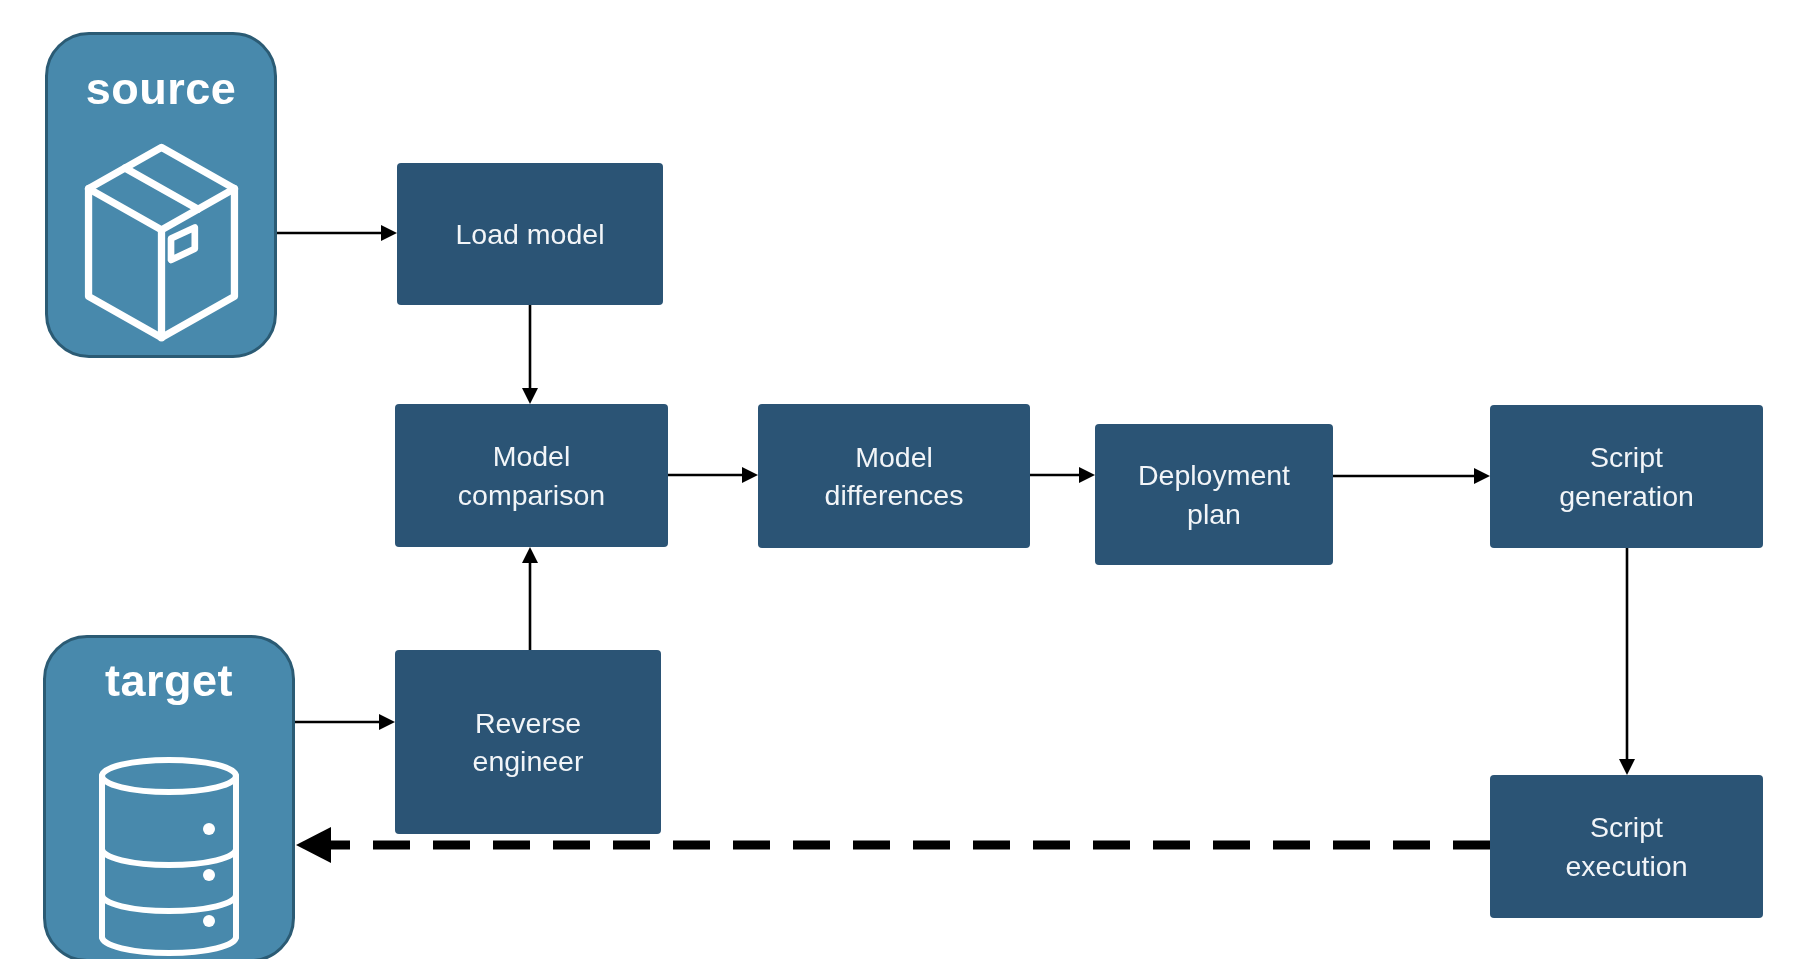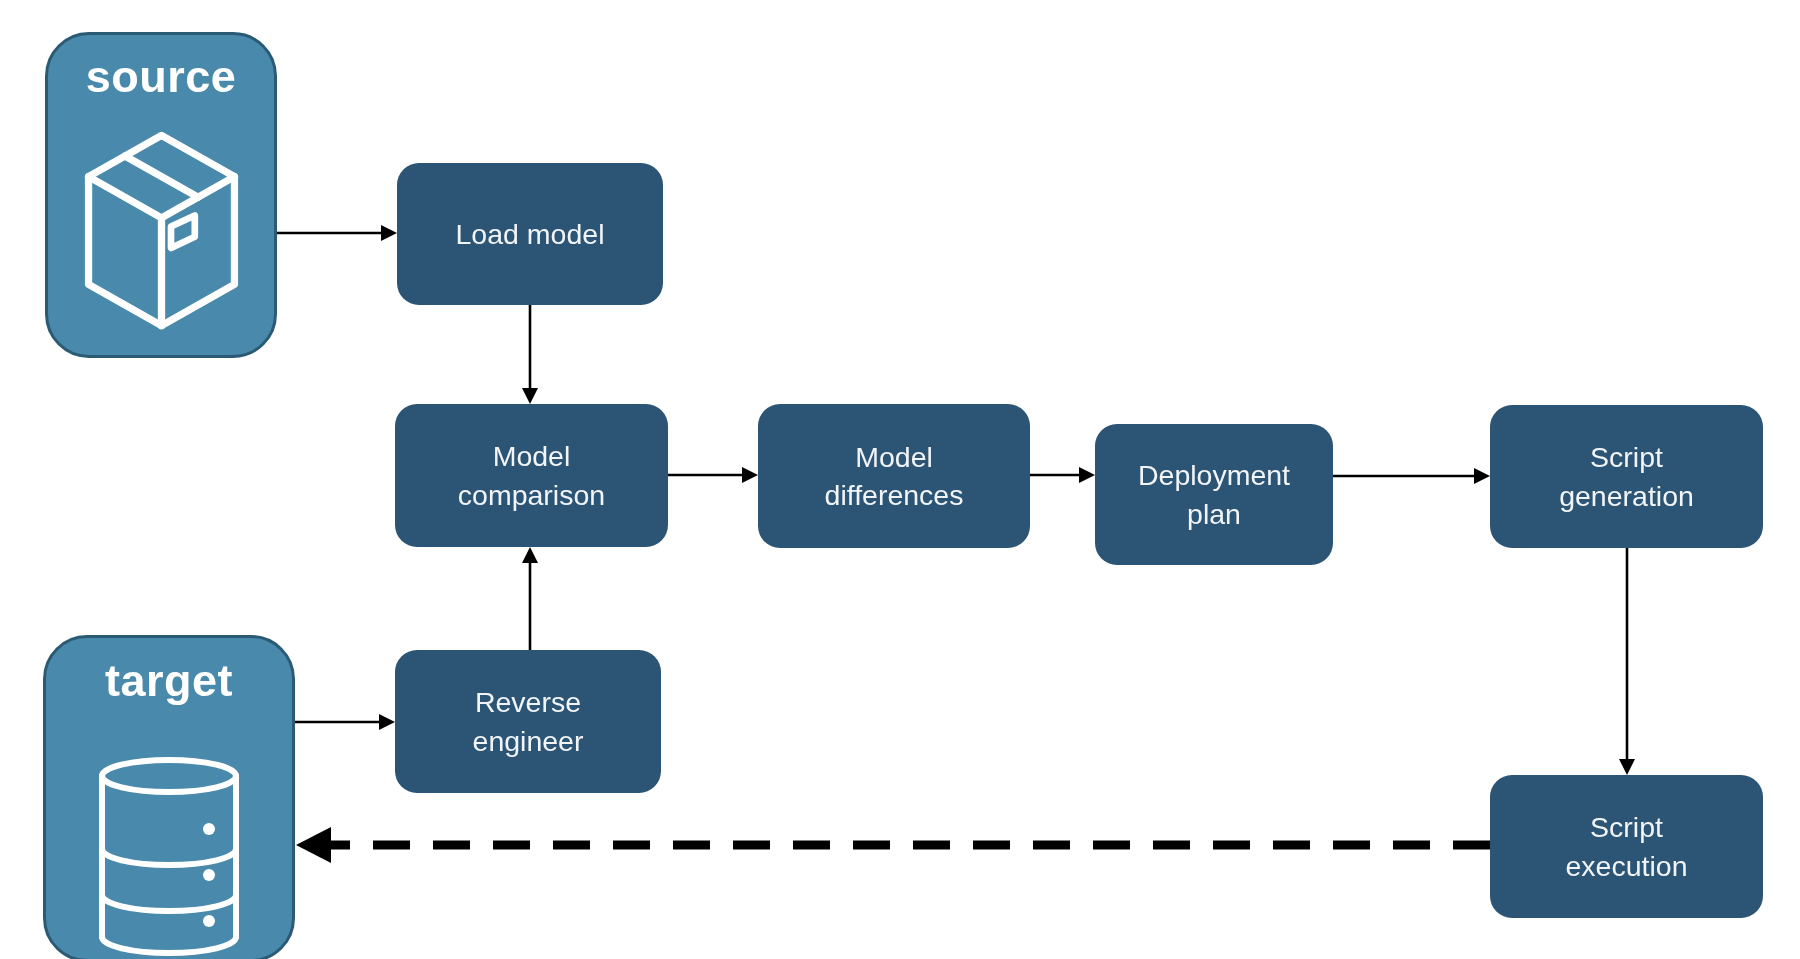--- a/index.html
+++ b/index.html
@@ -23,7 +23,7 @@
     display:flex;flex-direction:column;align-items:center;color:#ffffff;
   }
   .ep-label{font-weight:bold;font-size:45px;letter-spacing:.5px;}
-  #source-box .ep-label{margin-top:16px;}
+  #source-box .ep-label{margin-top:28px;}
   #target-box .ep-label{margin-top:17px;}
   #source-box .ep-icon{margin-top:26px;}
   #target-box .ep-icon{margin-top:22px;}

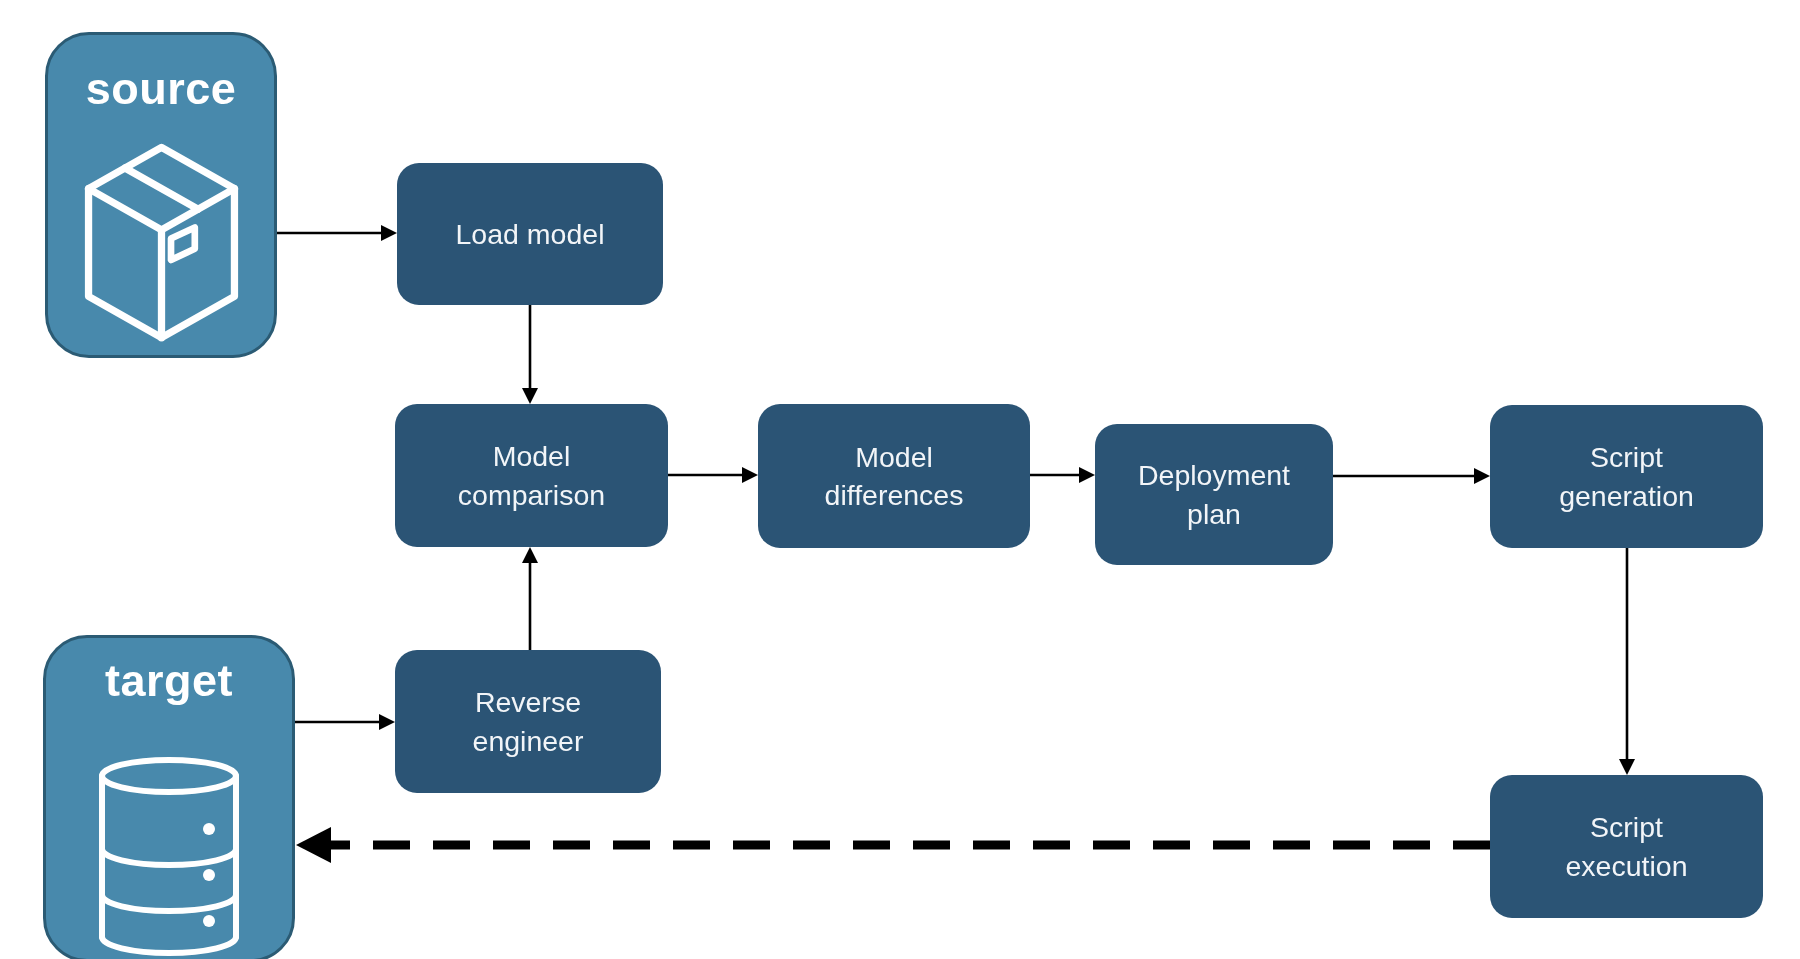--- a/index.html
+++ b/index.html
@@ -12,7 +12,7 @@
   .arrow-head{fill:#000000;stroke:none;}
   .arrow-dashed{stroke:#000000;stroke-width:9;stroke-dasharray:37 23;fill:none;}
   .node{
-    position:absolute;background:#2B5475;border-radius:22px;
+    position:absolute;background:#2B5475;border-radius:4px;
     display:flex;align-items:center;justify-content:center;
     text-align:center;color:#F2F5F8;font-size:28.5px;line-height:1.34;
   }

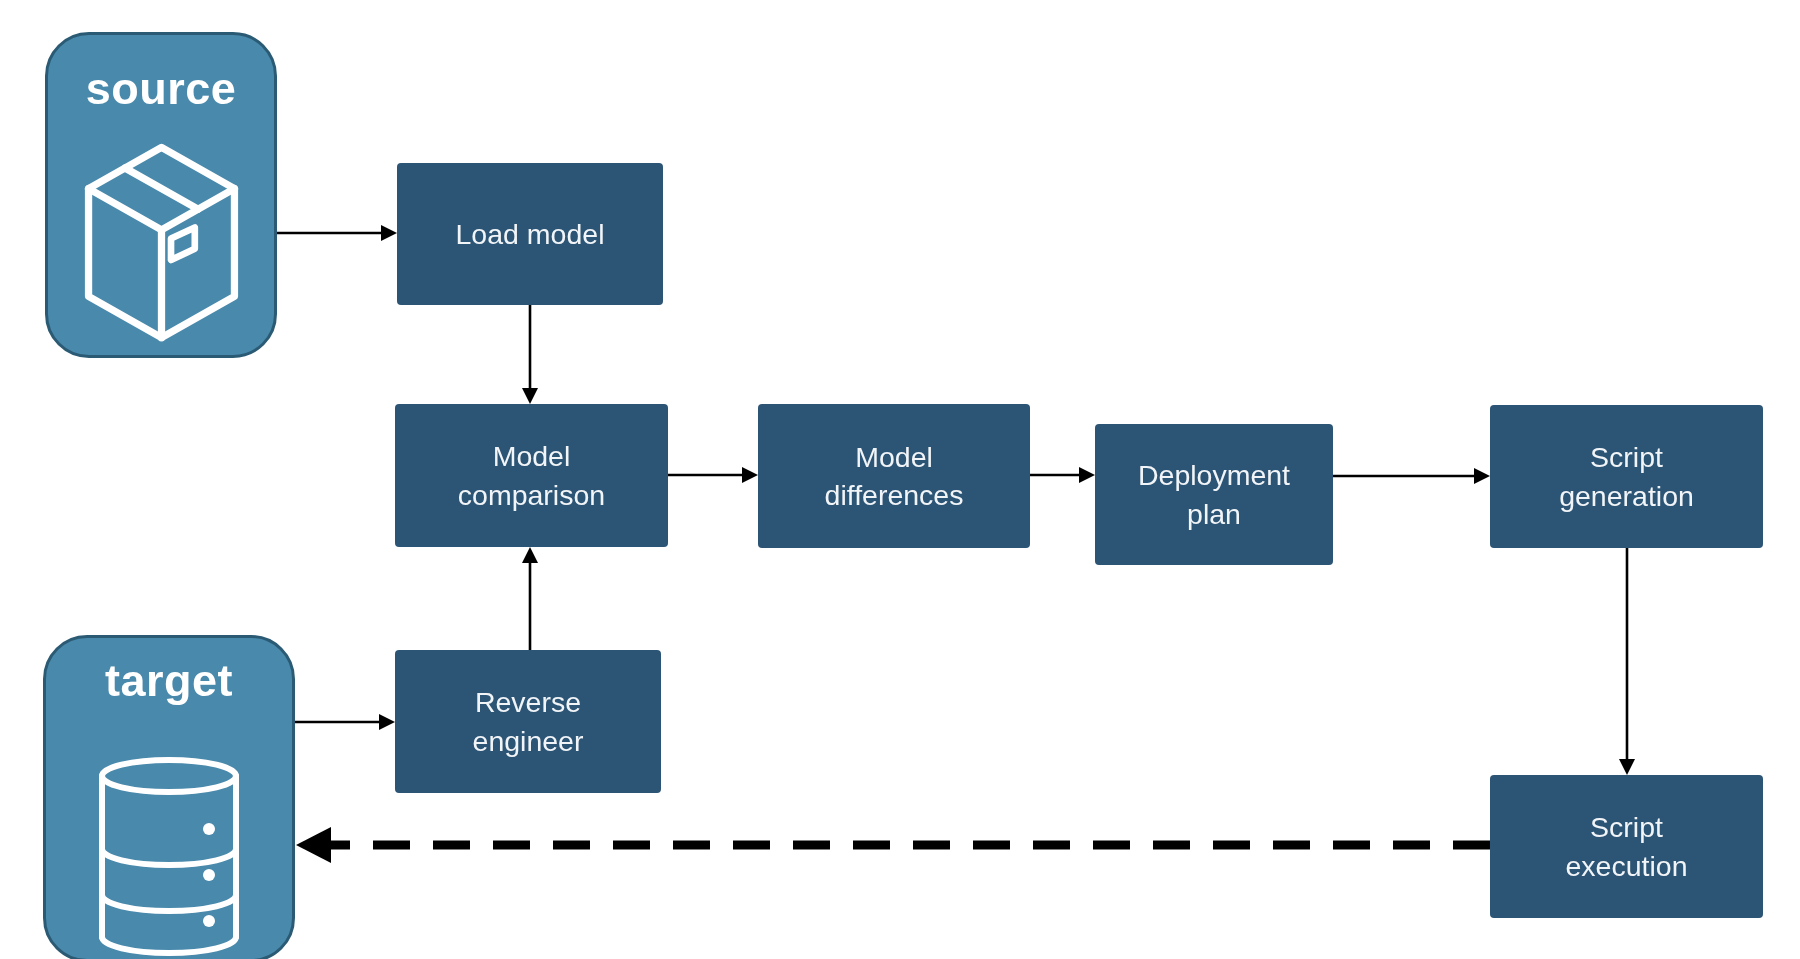--- a/index.html
+++ b/index.html
@@ -132,7 +132,7 @@
 generation</span>
   </div>
 
-  <div class="node" style="left:395px;top:650px;width:266px;height:143px;">
+  <div class="node" style="left:395px;top:650px;width:266px;height:184px;">
     <span class="node-label">Reverse
 engineer</span>
   </div>

